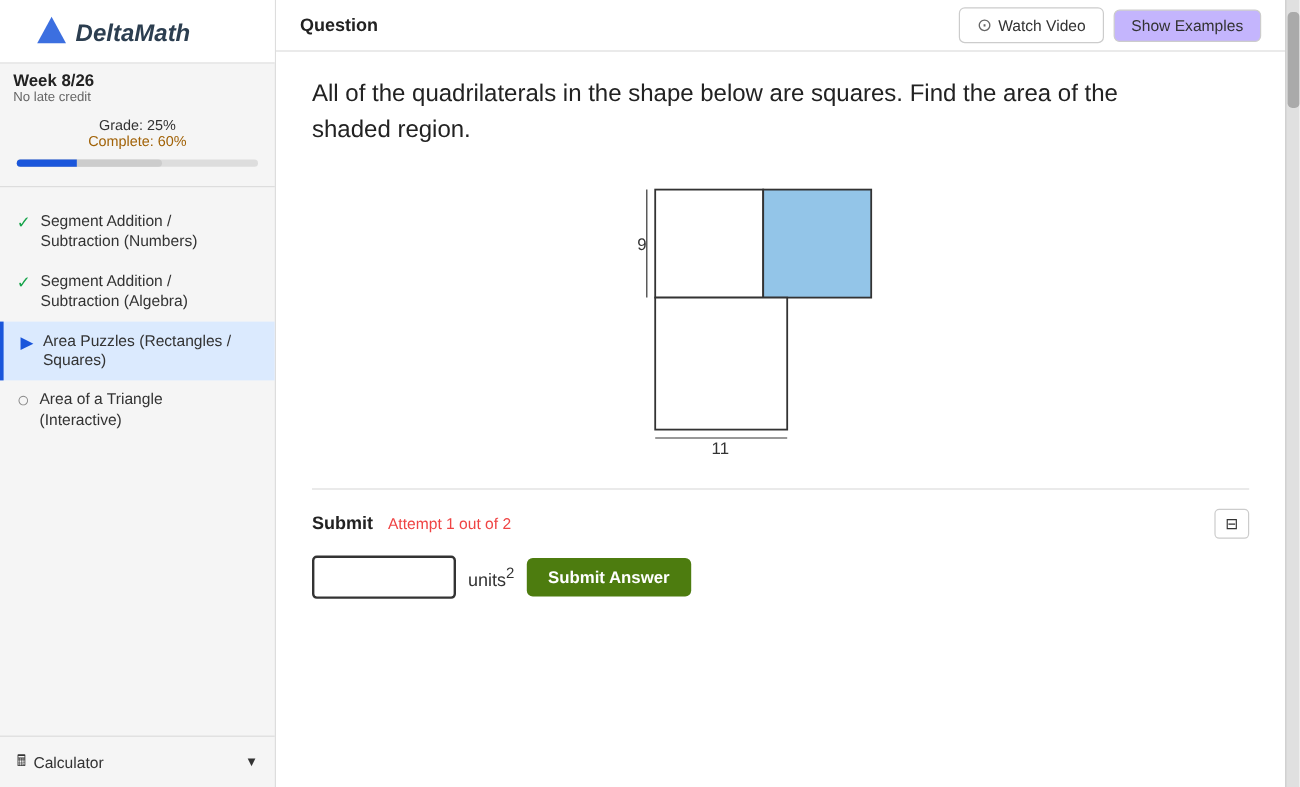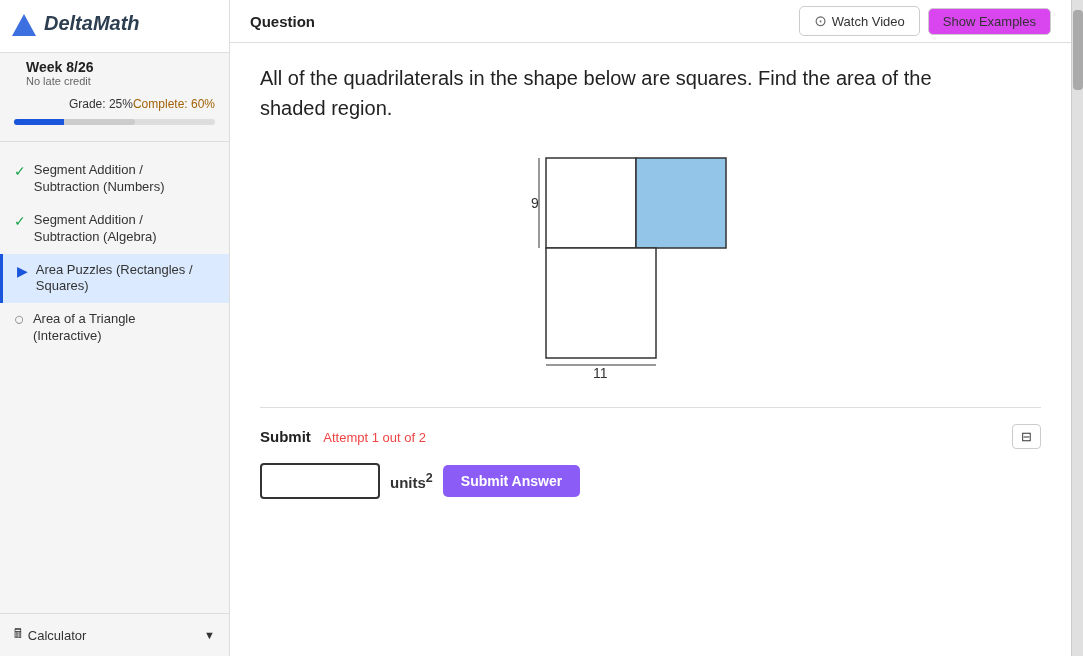--- a/index.html
+++ b/index.html
@@ -26,8 +26,8 @@
 
     .sidebar-logo {
       display: flex;
-      align-items: flex-start;
-      padding: 12px 10px;
+      align-items: flex-end;
+      padding: 12px 29px;
       border-bottom: 1px solid #ddd;
       background: #fff;
     }

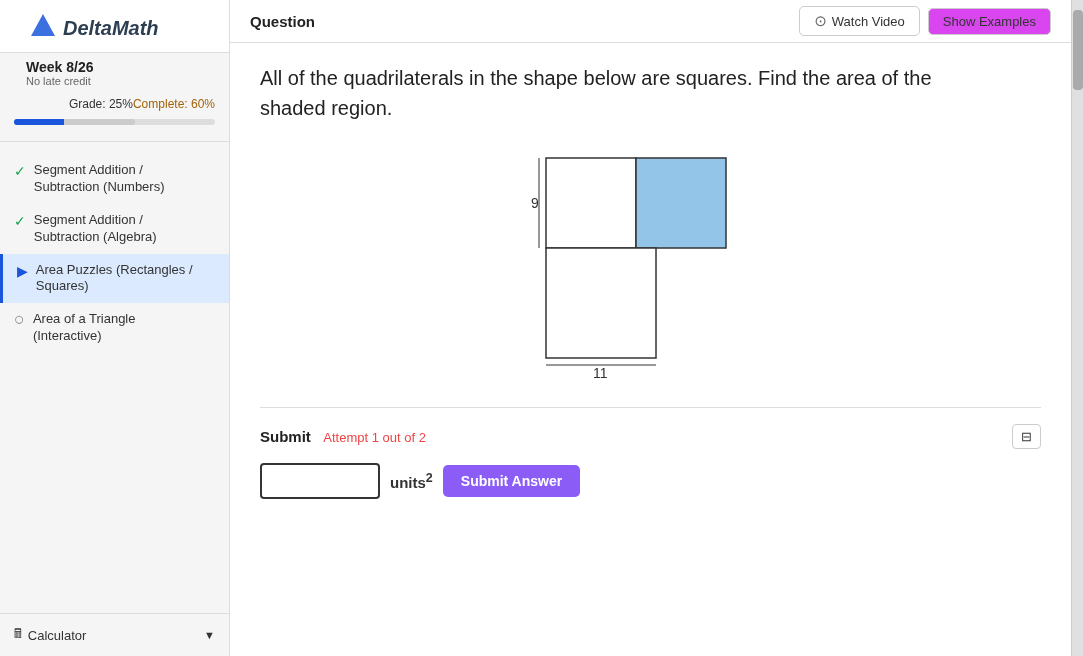--- a/index.html
+++ b/index.html
@@ -229,7 +229,7 @@
       align-items: center;
       gap: 5px;
       border: 1px solid #ccc;
-      background: #d946ef;
+      background: #c4b5fd;
       padding: 5px 14px;
       border-radius: 5px;
       font-size: 13px;

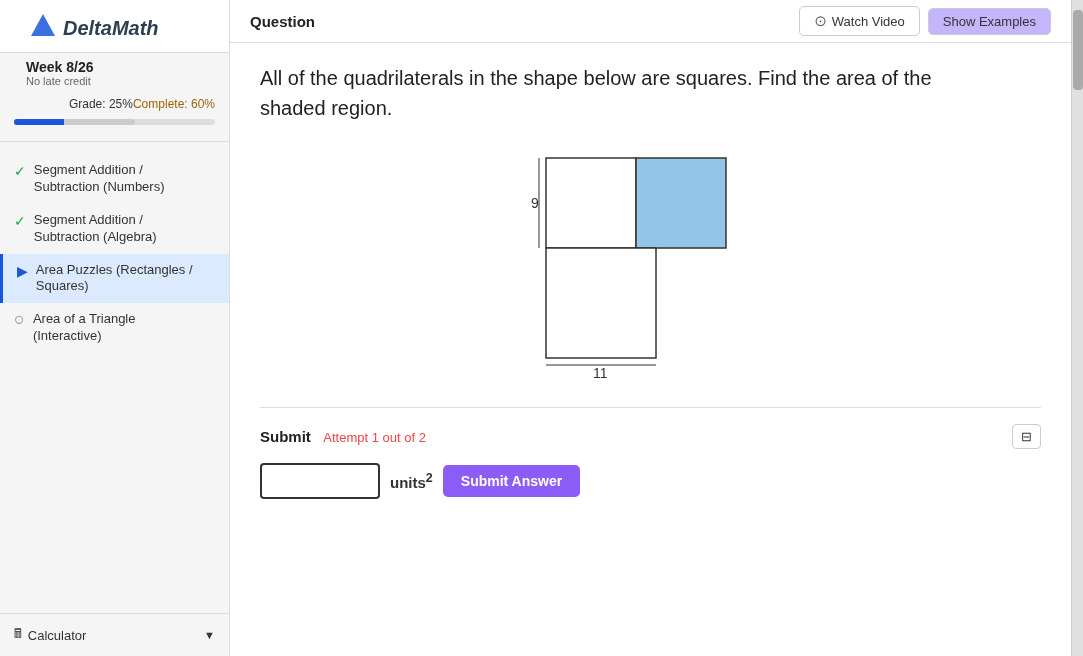--- a/index.html
+++ b/index.html
@@ -57,7 +57,7 @@
     }
 
     .week-info {
-      padding: 6px 14px 4px 26px;
+      padding: 6px 14px 4px 11px;
     }
 
     .week-title {

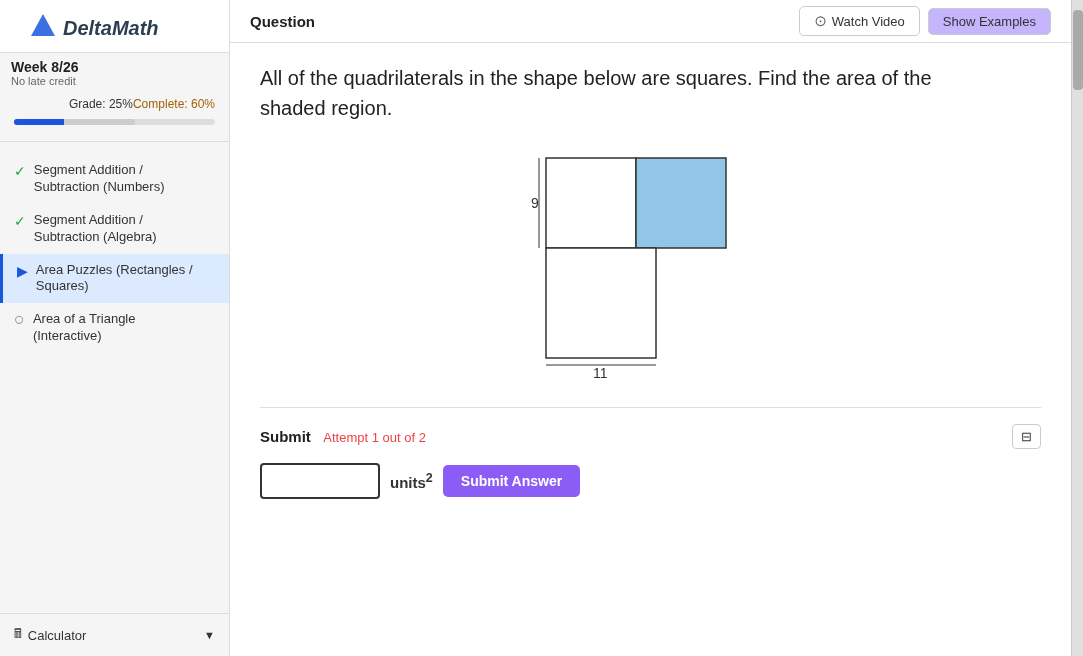--- a/index.html
+++ b/index.html
@@ -74,8 +74,9 @@
     .grade-row {
       padding: 6px 14px;
       display: flex;
-      justify-content: flex-end;
-      align-items: center;
+      justify-content: center;
+      align-items: center;
+      flex-direction: column;
     }
 
     .grade-label {

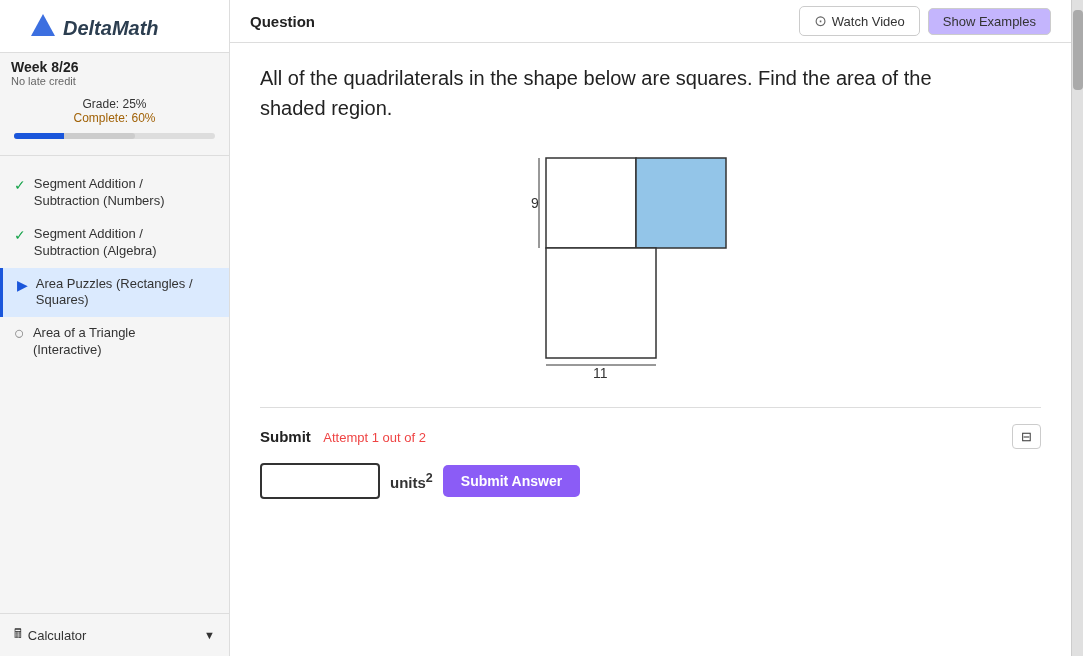--- a/index.html
+++ b/index.html
@@ -325,7 +325,6 @@
     .units-label {
       font-size: 15px;
       color: #333;
-      font-weight: bold;
     }
 
     .submit-btn {

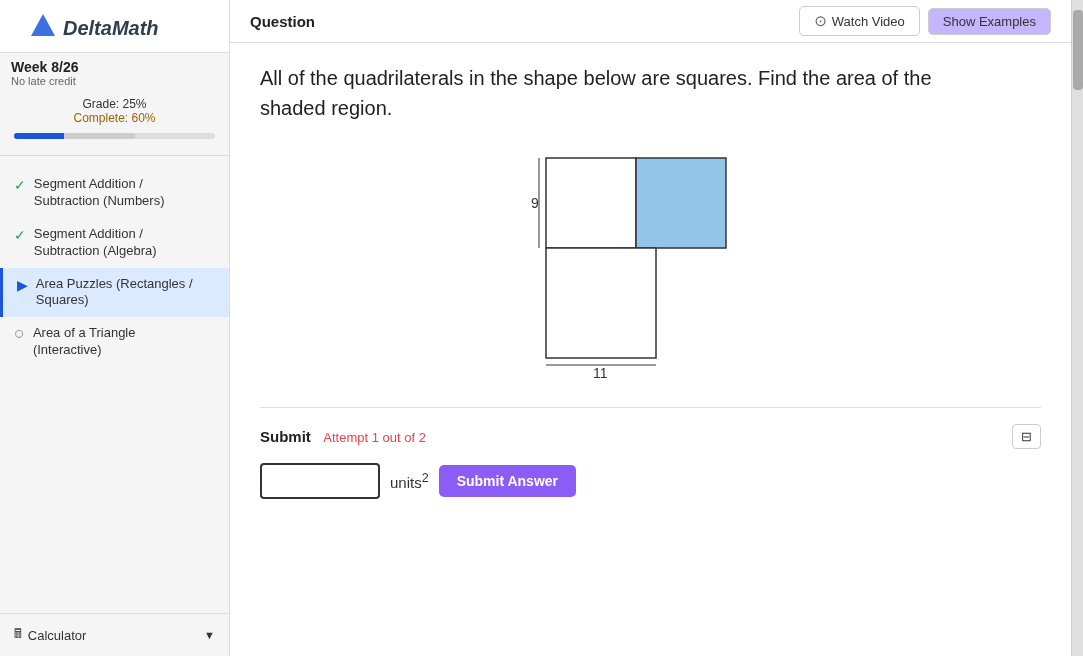--- a/index.html
+++ b/index.html
@@ -328,7 +328,7 @@
     }
 
     .submit-btn {
-      background: #8b5cf6;
+      background: #4d7c0f;
       color: #fff;
       border: none;
       padding: 8px 18px;

